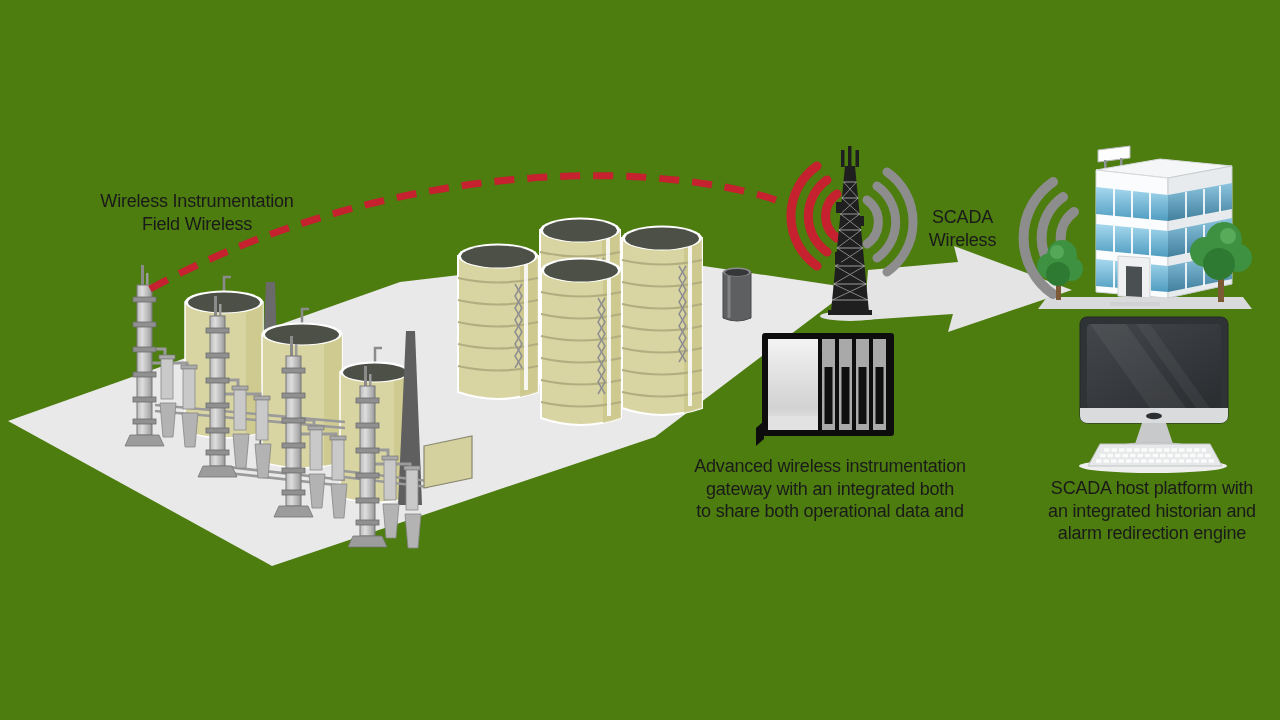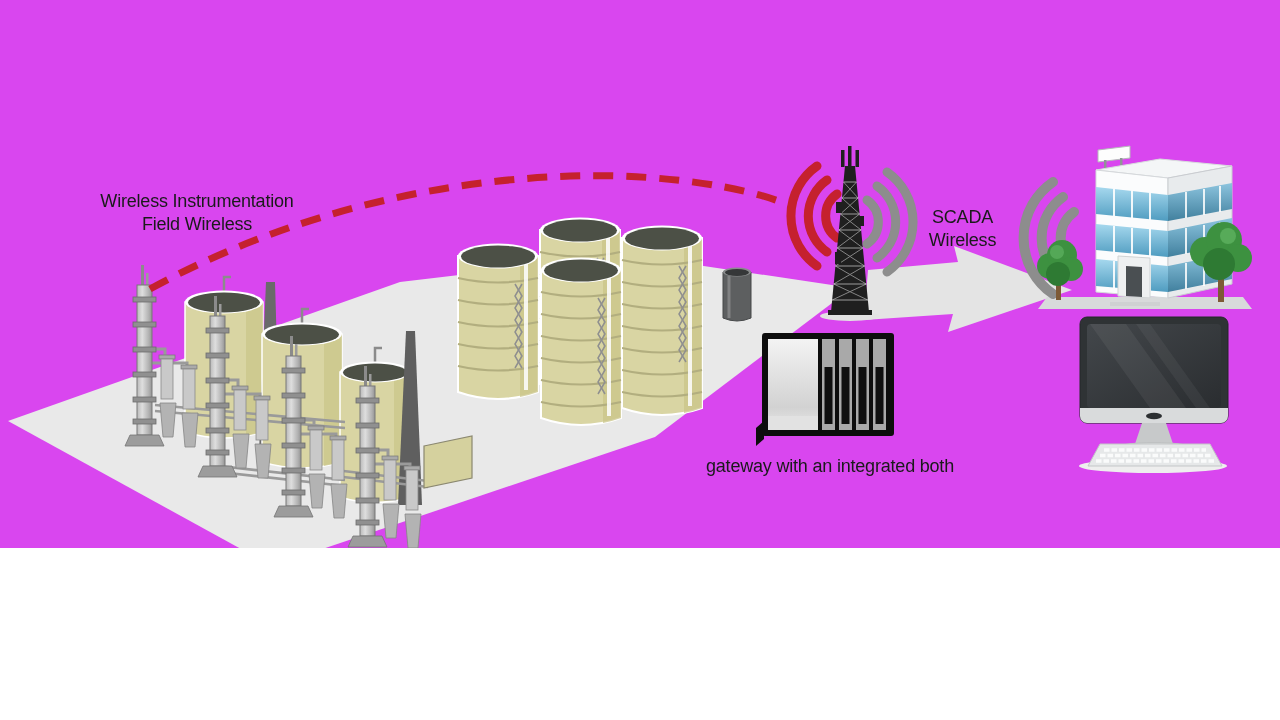--- a/index.html
+++ b/index.html
@@ -3,7 +3,7 @@
 <meta charset="utf-8">
 <style>
   html,body{margin:0;padding:0;background:#fff;}
-  .stage{position:relative;width:1280px;height:548px;background:#d946ef;overflow:hidden;
+  .stage{position:relative;width:1280px;height:720px;background:#4d7c0f;overflow:hidden;
          font-family:"Liberation Sans",sans-serif;}
   .stage svg{position:absolute;left:0;top:0;}
   .lbl{position:absolute;text-align:center;color:#1a1a1a;font-size:18px;line-height:22.5px;

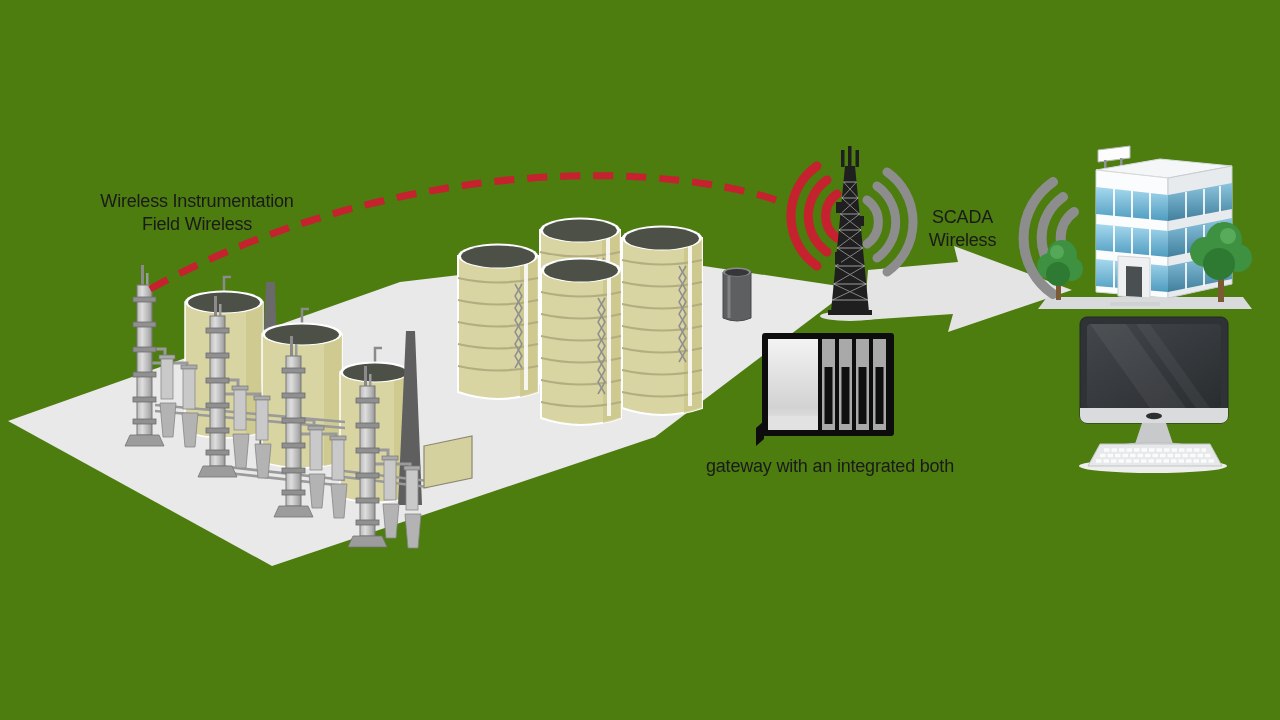--- a/index.html
+++ b/index.html
@@ -308,6 +308,7 @@
   </div>
 
   <div class="lbl" style="left:648px;top:455px;width:364px;">
+    <div>Advanced wireless instrumentation</div>
     <div>gateway with an integrated both</div>
   </div>
 

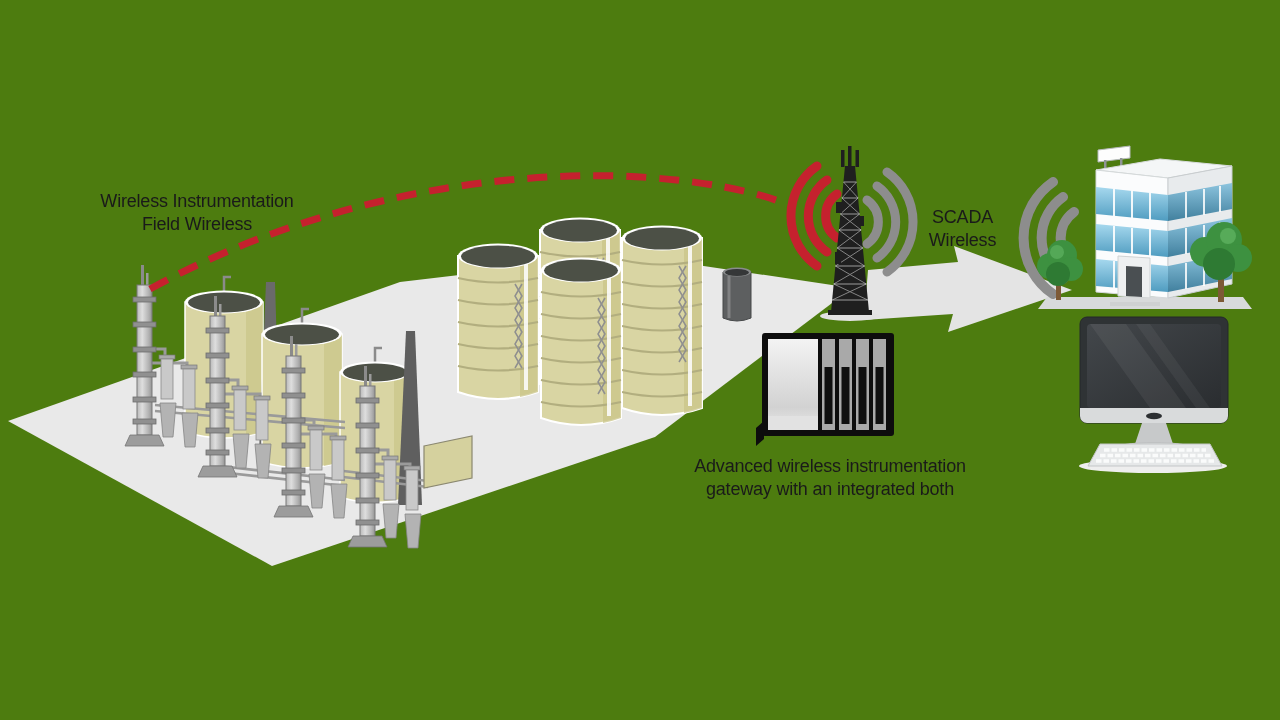--- a/index.html
+++ b/index.html
@@ -312,6 +312,11 @@
     <div>gateway with an integrated both</div>
   </div>
 
+  <div class="lbl" style="left:1028px;top:477px;width:248px;">
+    <div>SCADA host platform with</div>
+    <div>an integrated historian and</div>
+    <div>alarm redirection engine</div>
+  </div>
 </div>
 
 </body></html>

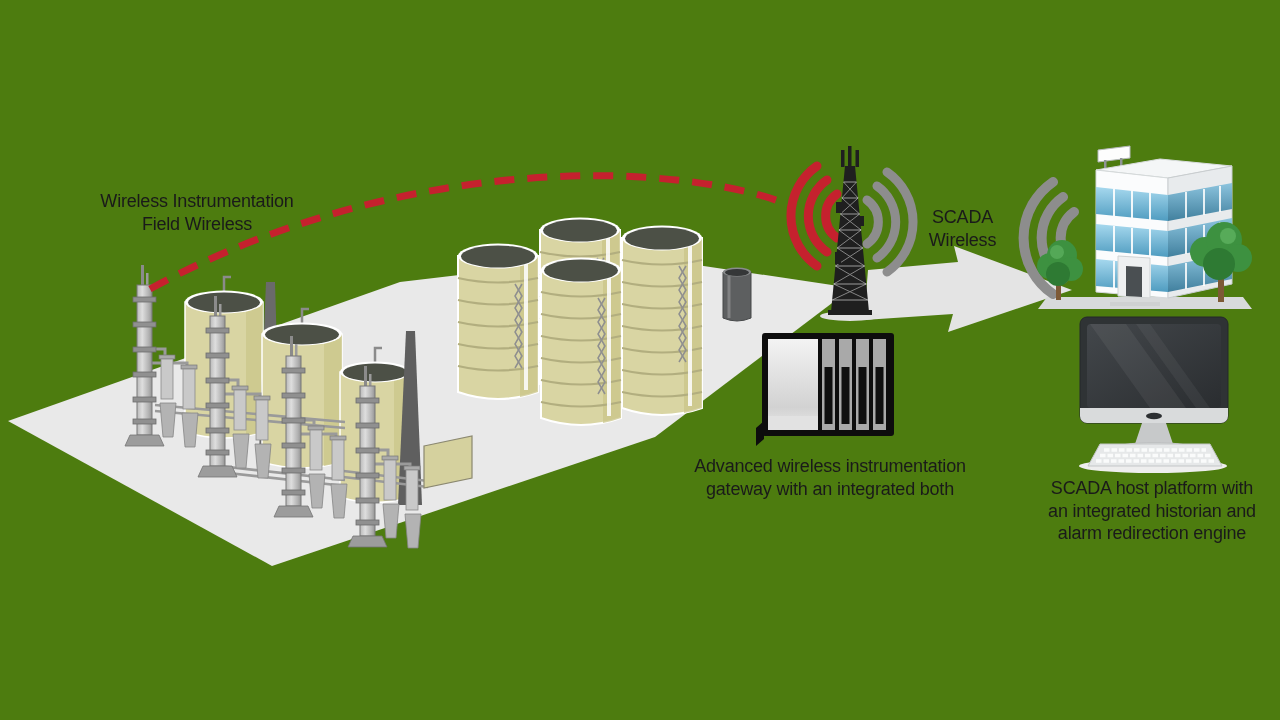--- a/index.html
+++ b/index.html
@@ -310,6 +310,7 @@
   <div class="lbl" style="left:648px;top:455px;width:364px;">
     <div>Advanced wireless instrumentation</div>
     <div>gateway with an integrated both</div>
+    <div>to share both operational data and</div>
   </div>
 
   <div class="lbl" style="left:1028px;top:477px;width:248px;">

